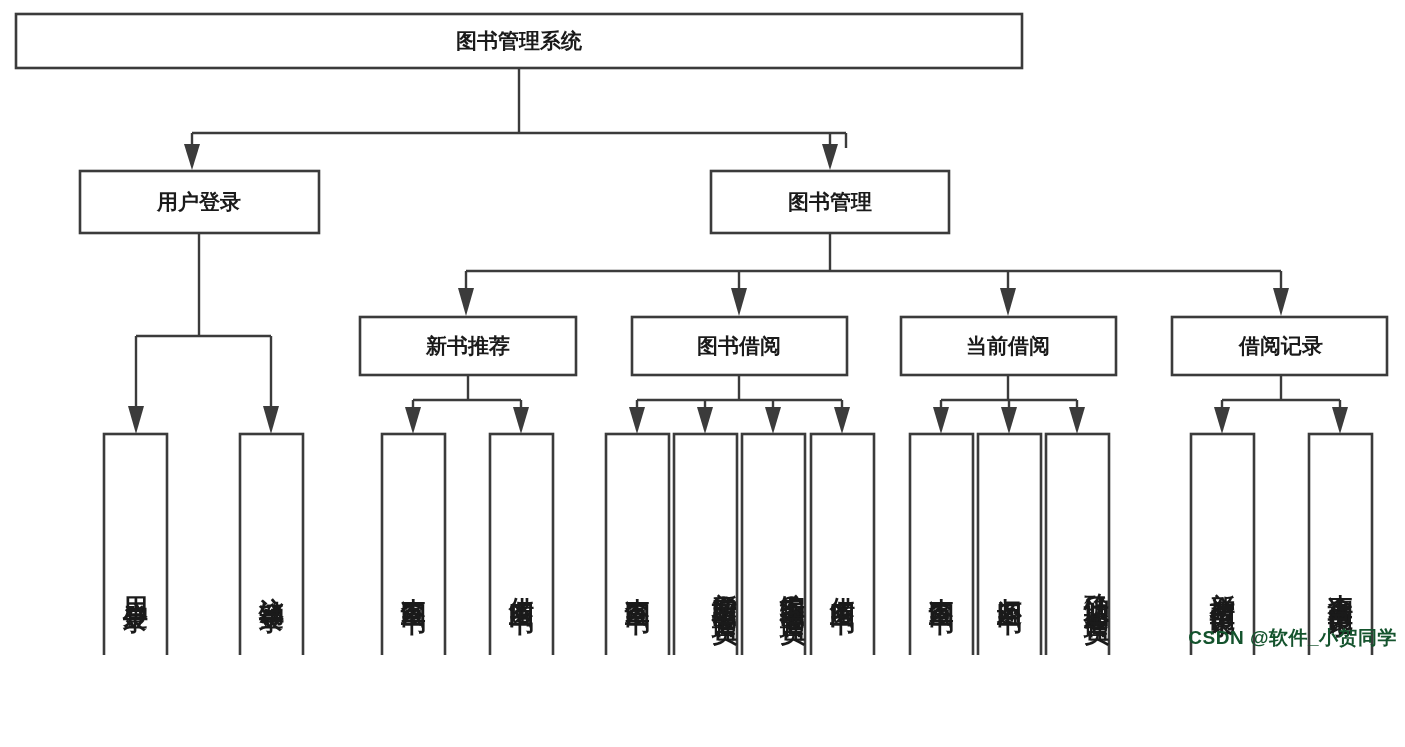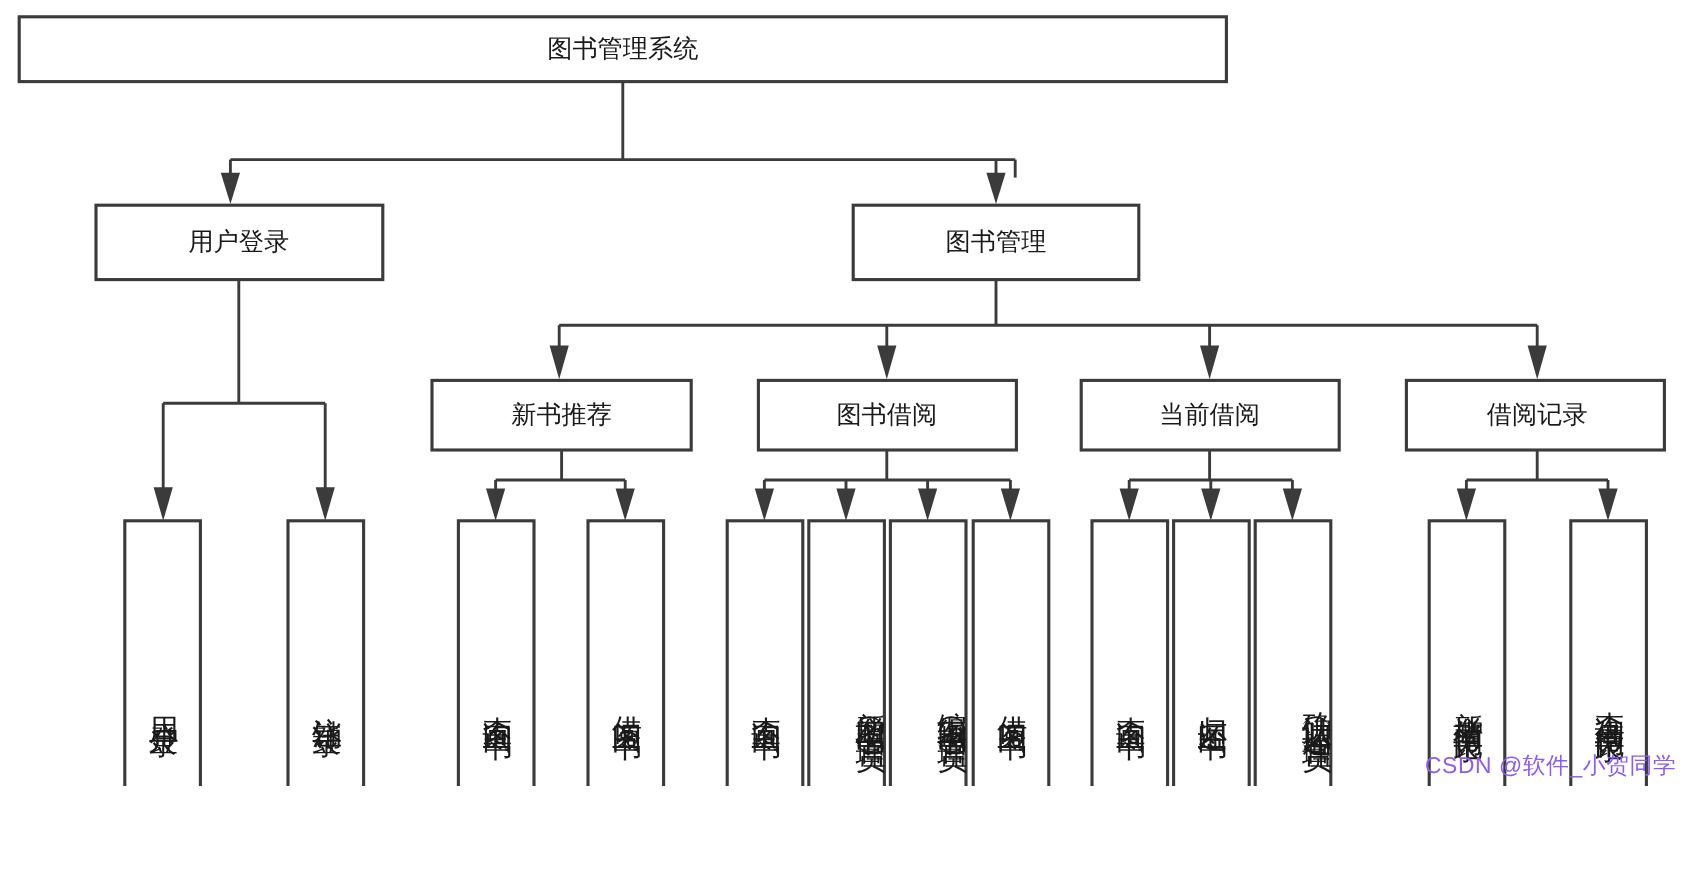--- a/index.html
+++ b/index.html
@@ -16,6 +16,7 @@
     height: 655px;
     background: #ffffff;
     overflow: hidden;
+    font-weight: bold;
   }
   svg.diagram {
     position: absolute;

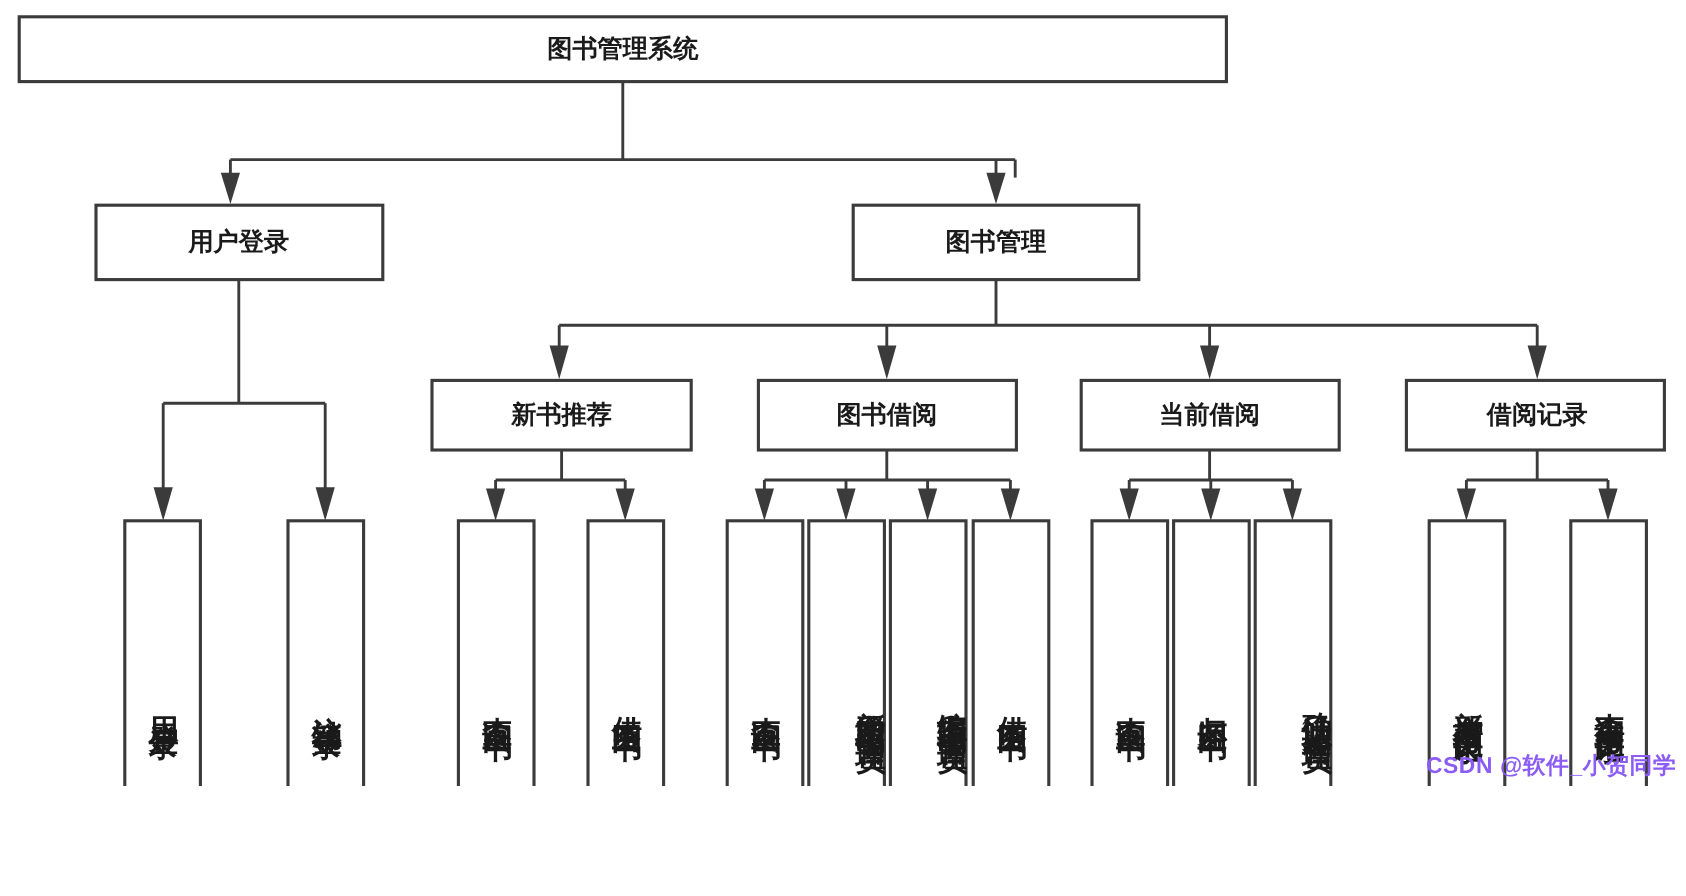--- a/index.html
+++ b/index.html
@@ -70,7 +70,7 @@
     bottom: 4px;
     font-family: "Liberation Sans", "DejaVu Sans", sans-serif;
     font-size: 19px;
-    color: #8b5cf6;
+    color: #14532d;
     letter-spacing: 0.5px;
     white-space: nowrap;
   }

